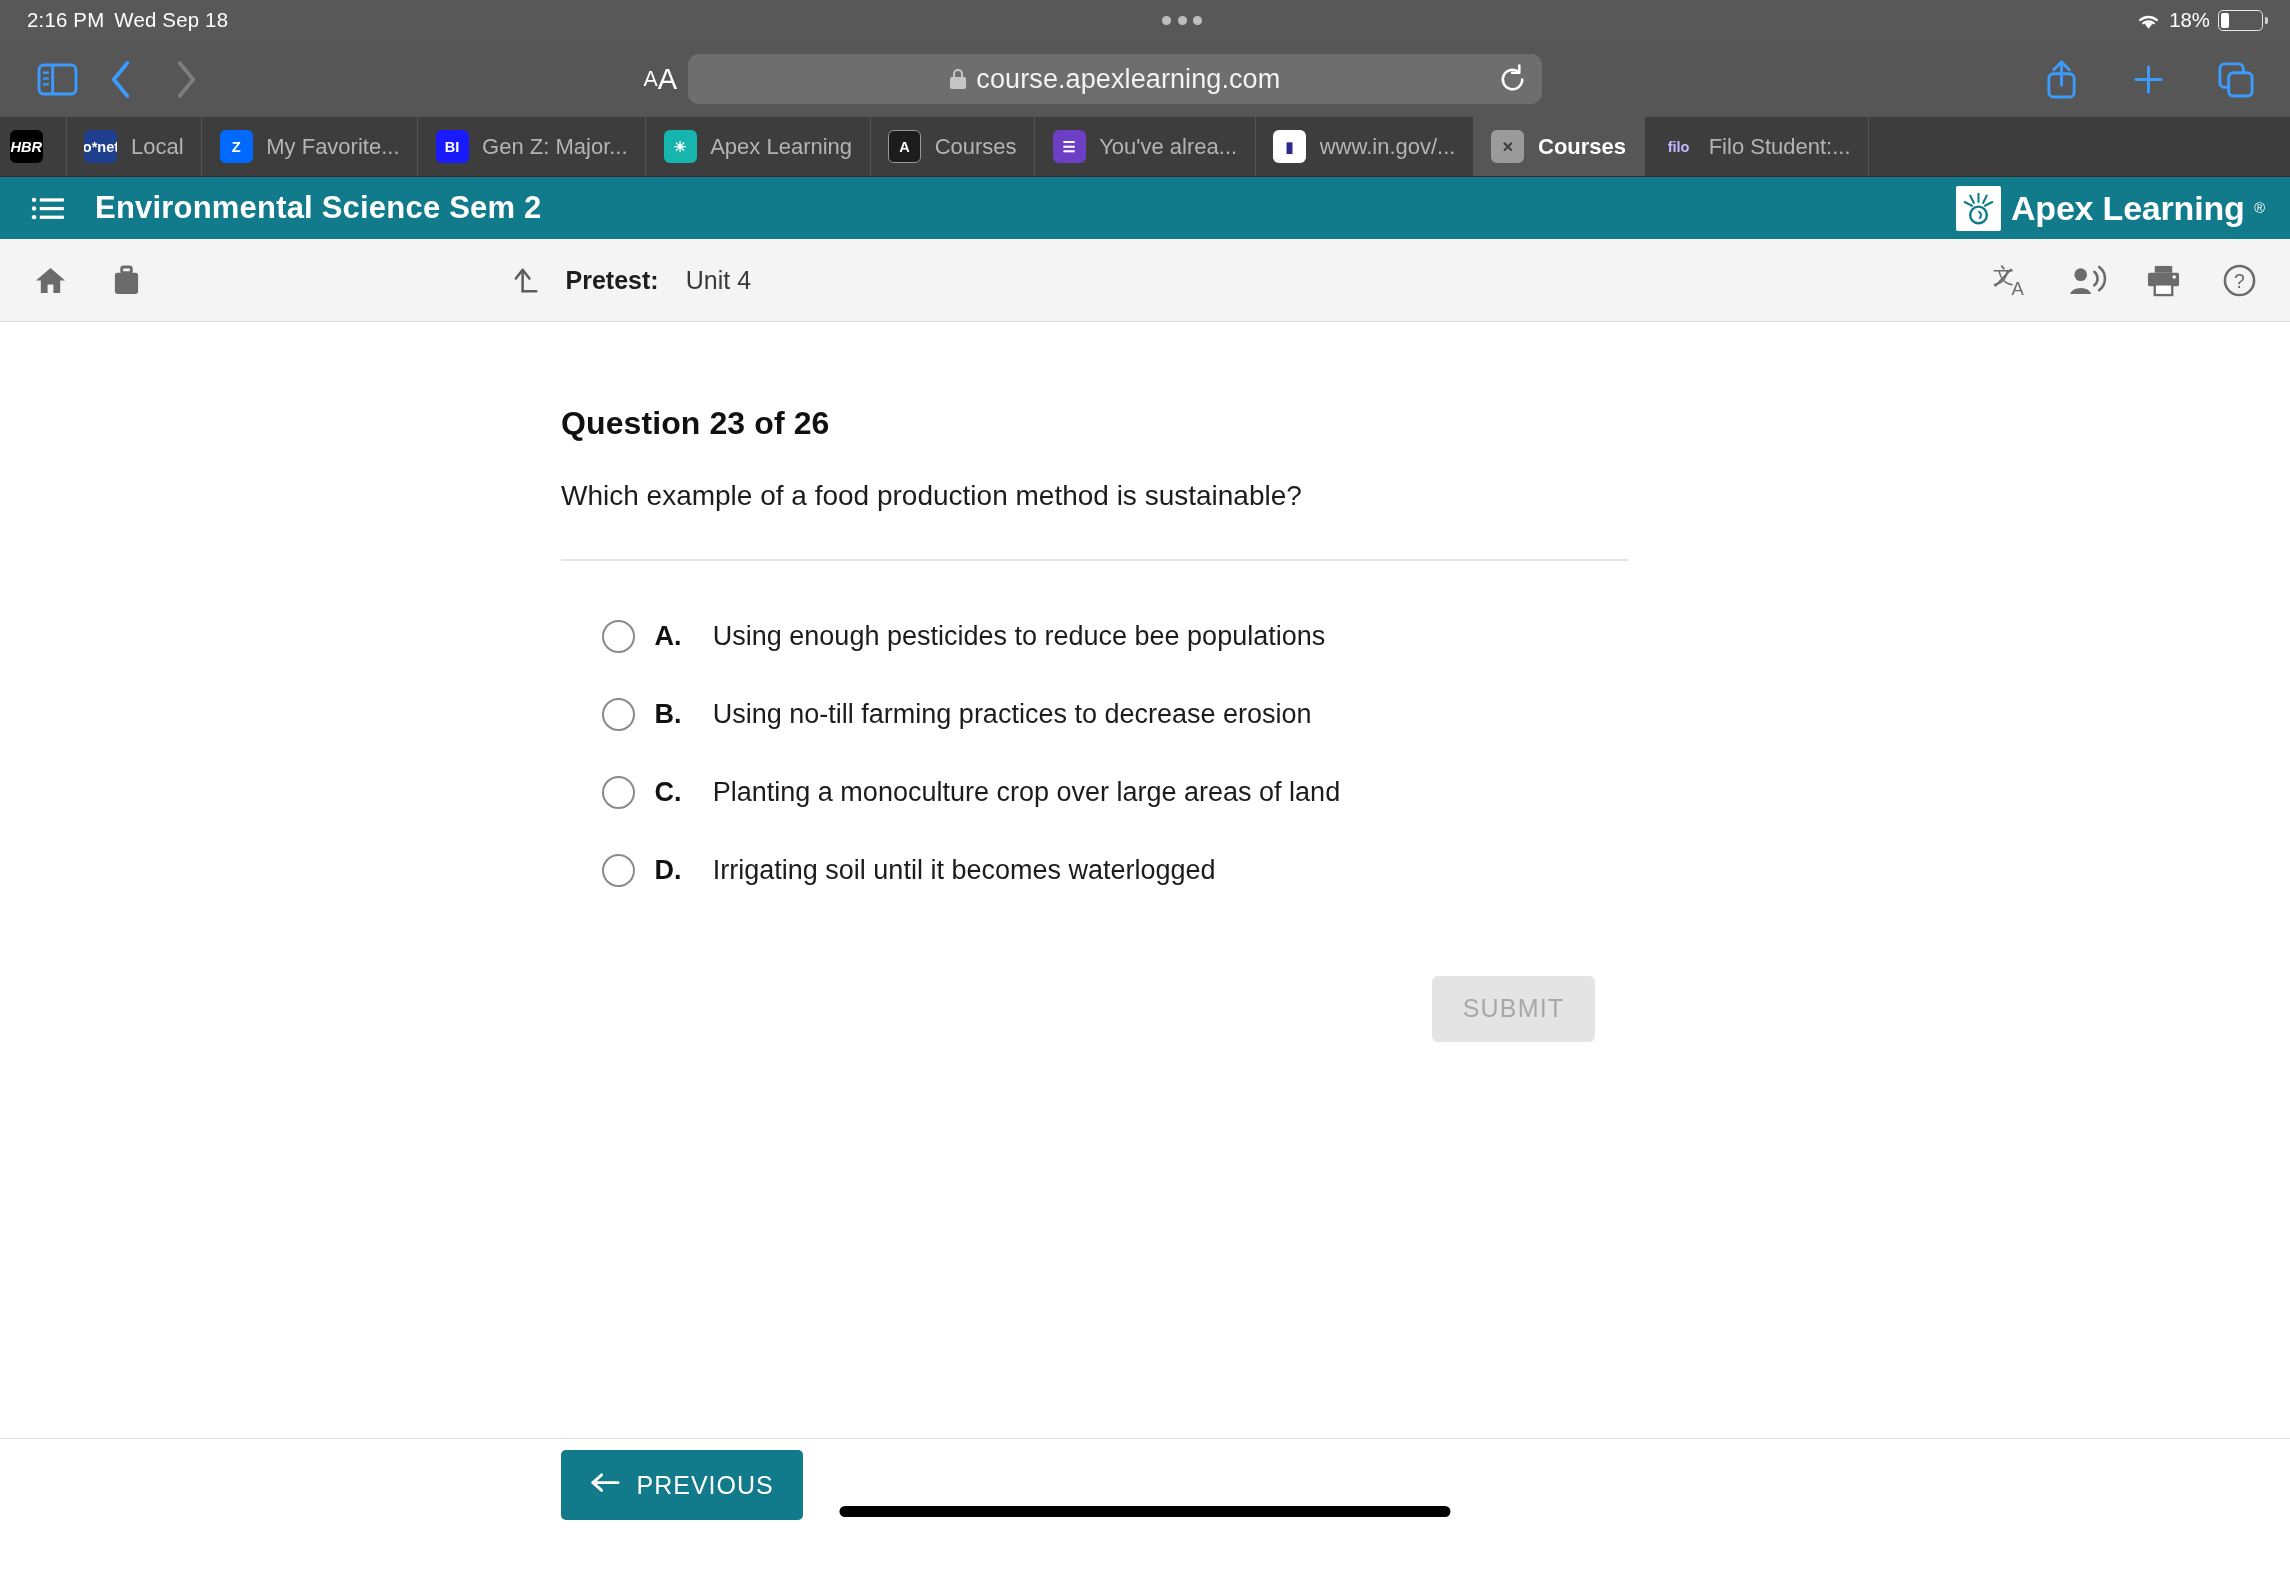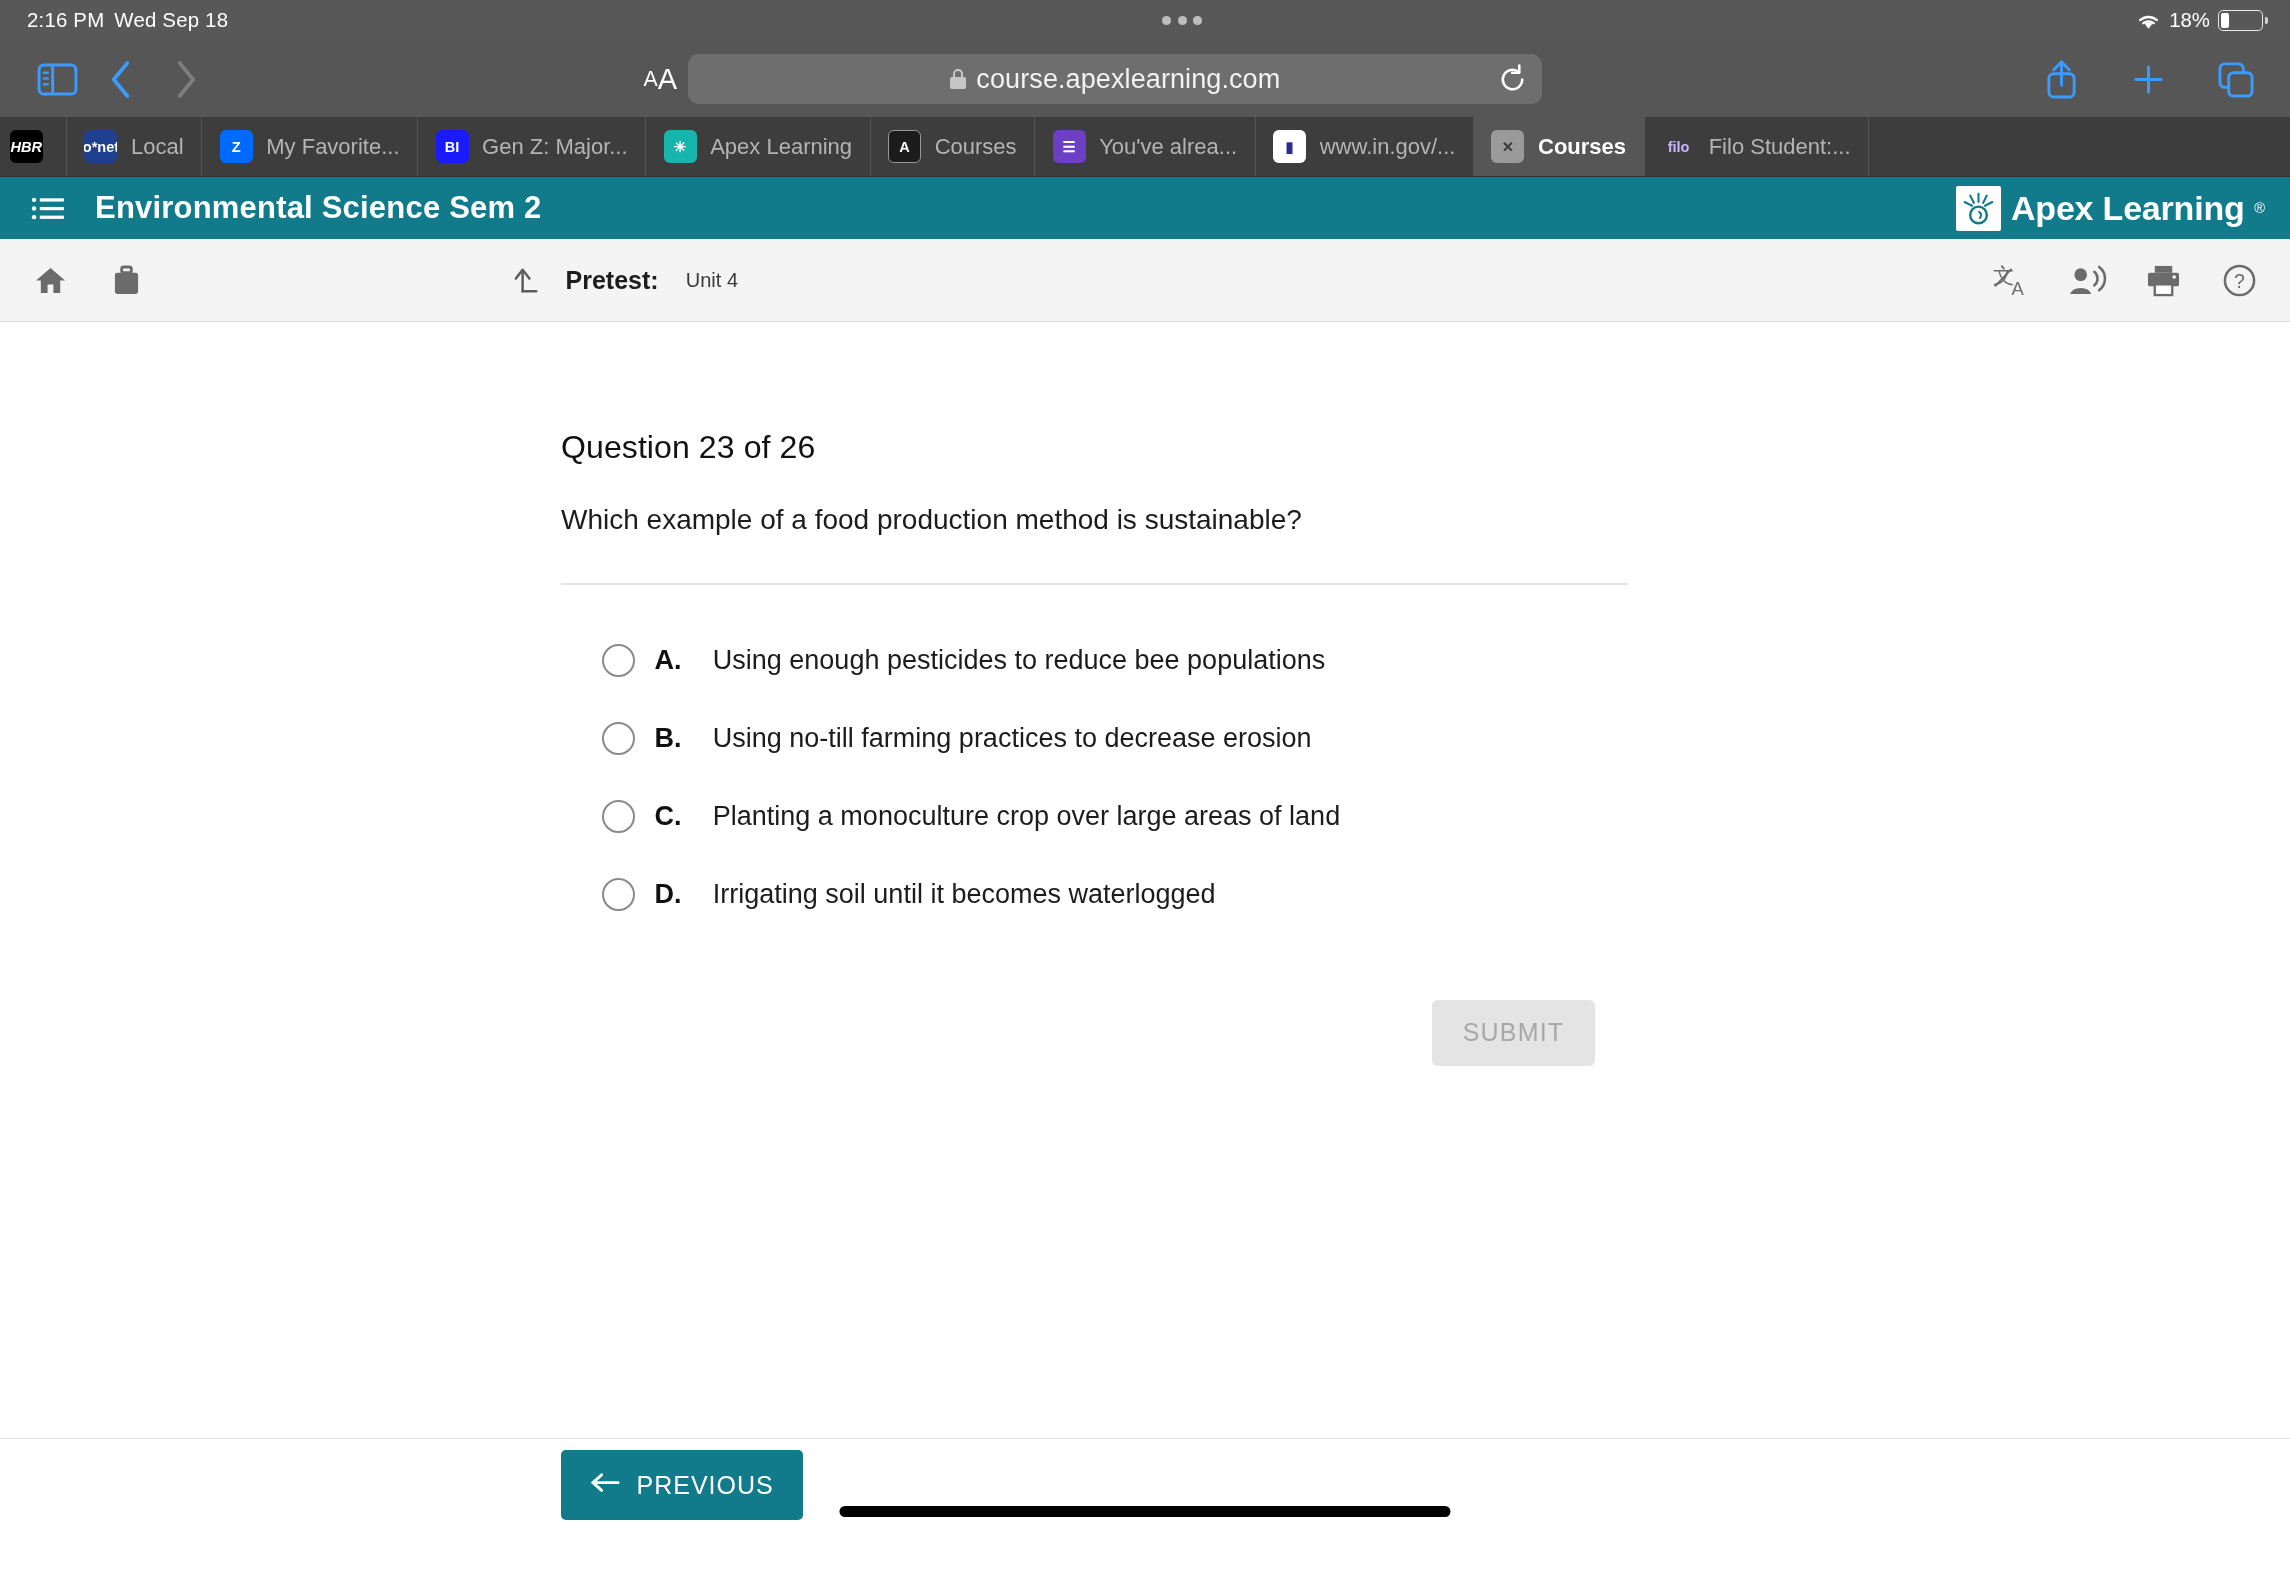--- a/index.html
+++ b/index.html
@@ -144,7 +144,7 @@
     display: flex; align-items: center; gap: 17.5px;
   }
   .pretest-label { font-size: 25px; color: #1d1d1d; font-weight: 700; }
-  .pretest-value { font-size: 20px; color: #3a3a3a; margin-left: 9.7px; font-weight: 400; }
+  .pretest-value { font-size: 25px; color: #3a3a3a; margin-left: 9.7px; font-weight: 400; }
   .sub-right { margin-left: auto; display: flex; align-items: center; gap: 33px; }
 
   

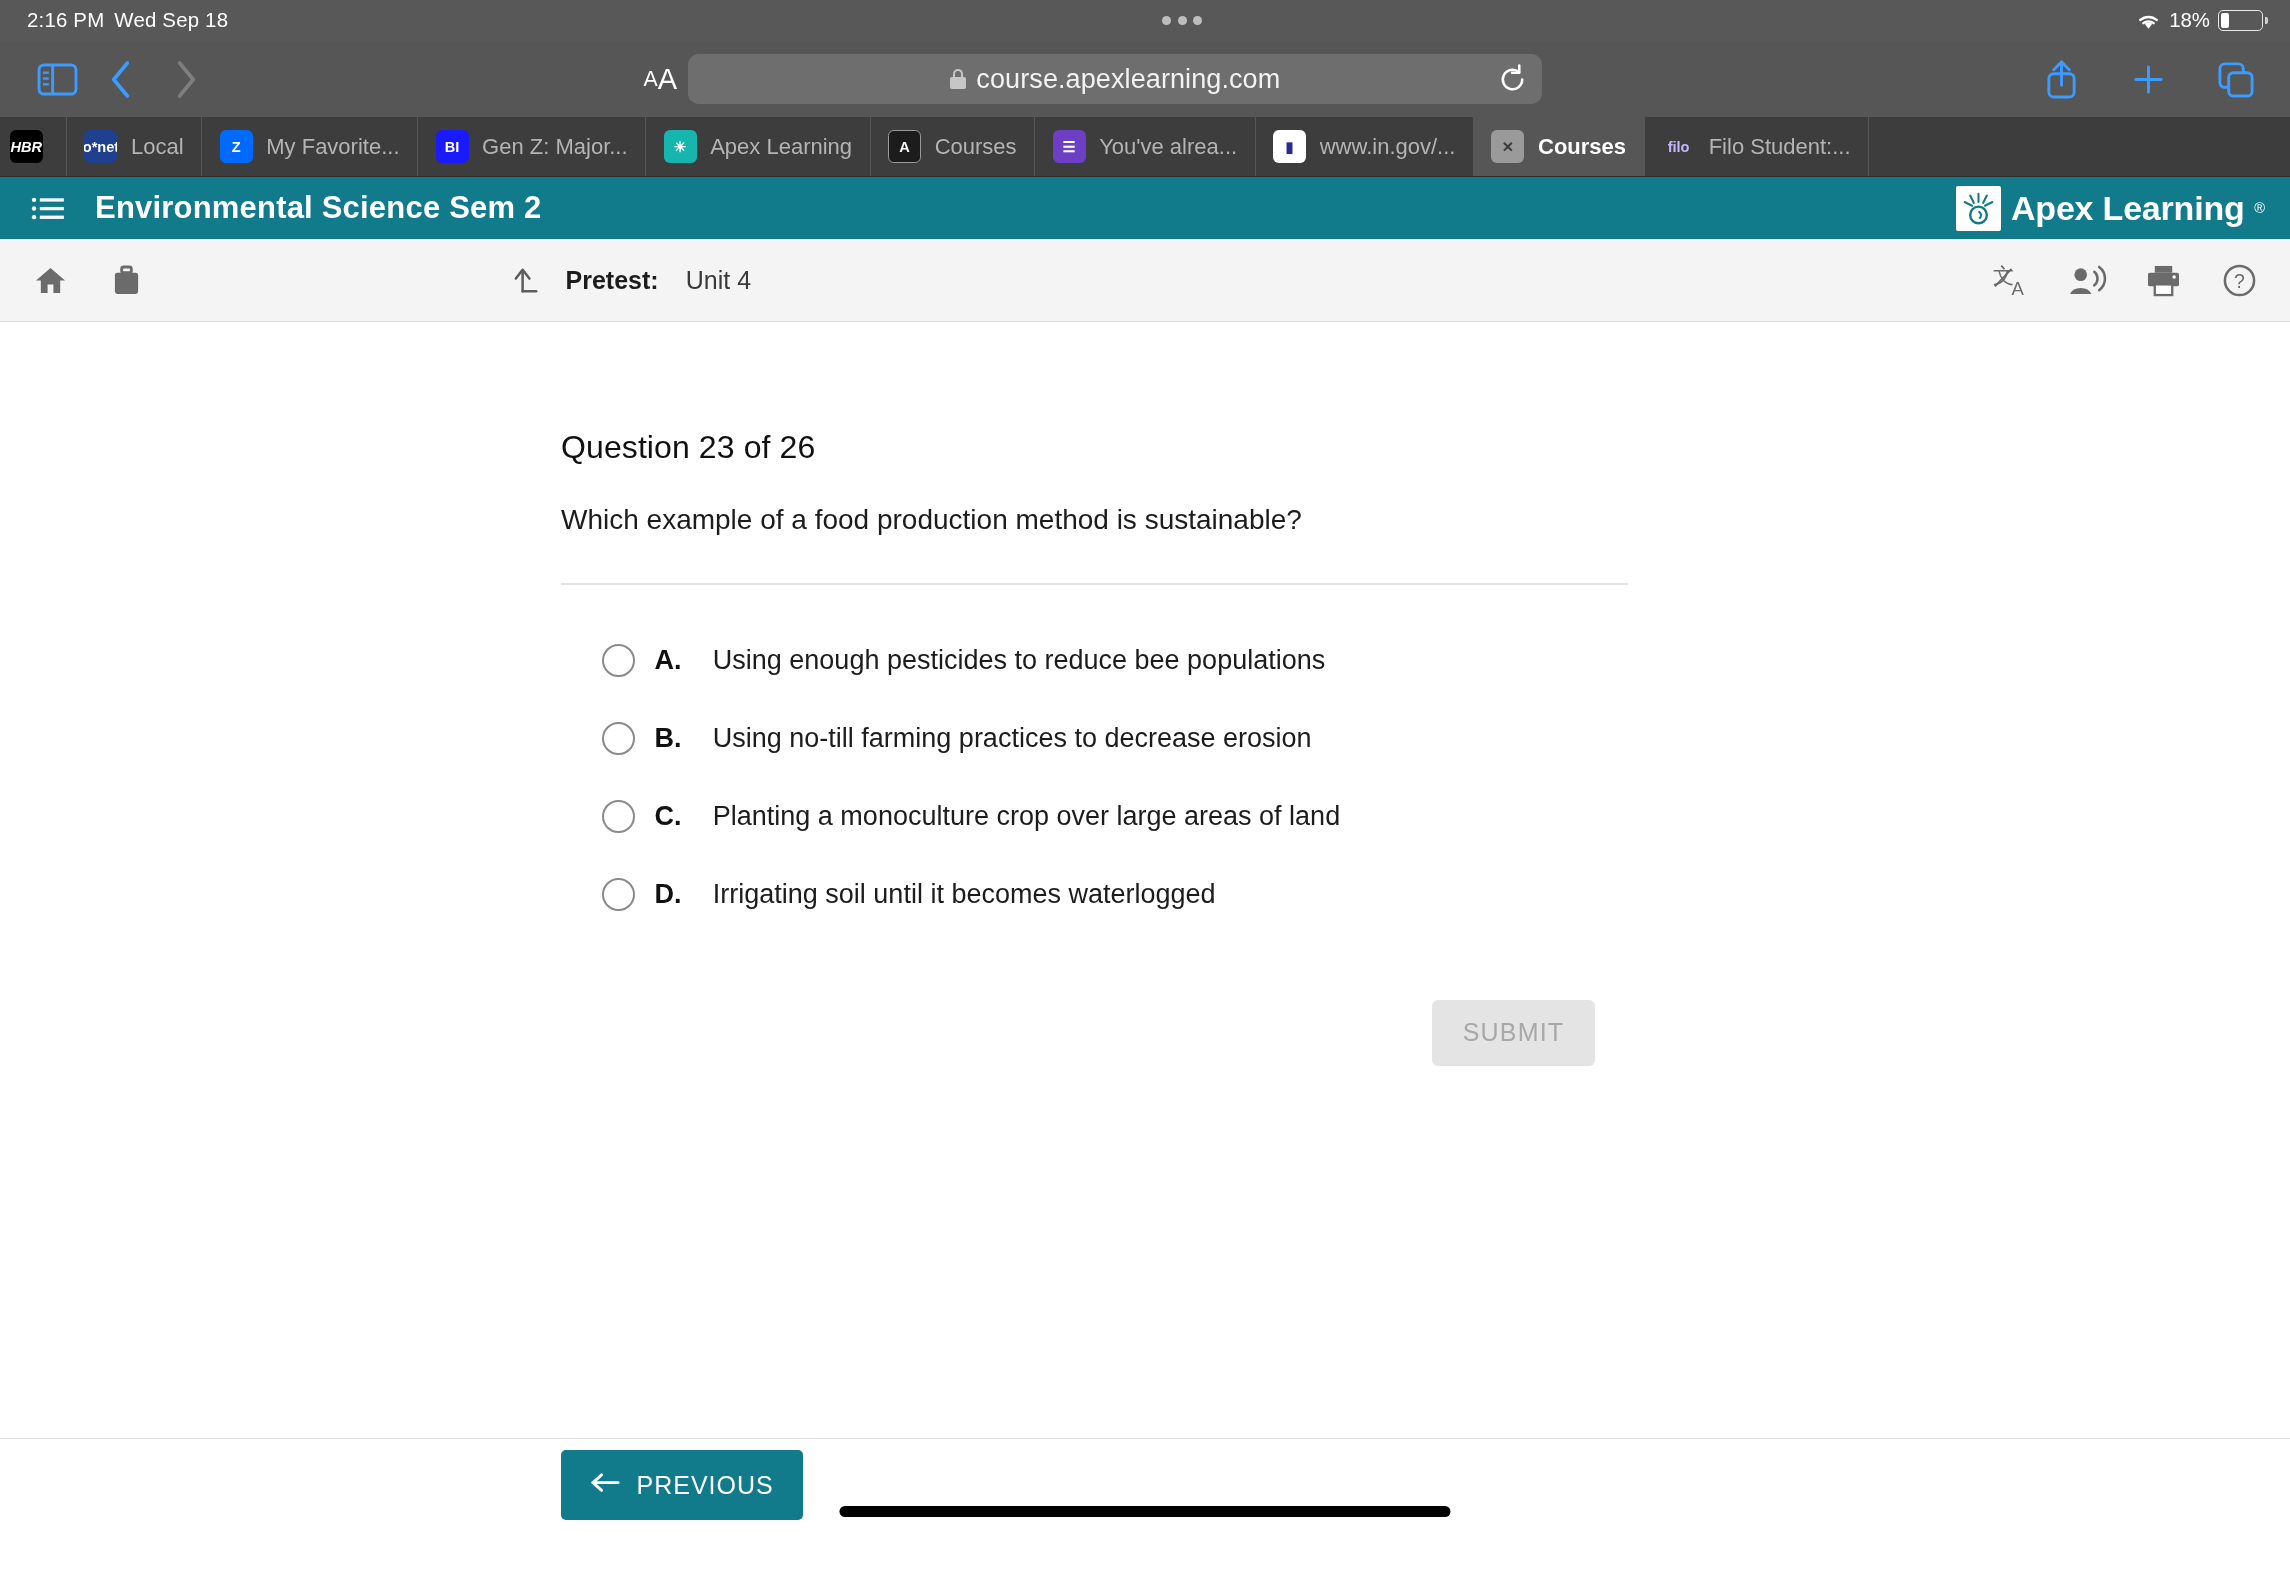--- a/index.html
+++ b/index.html
@@ -154,7 +154,7 @@
     padding-top: 83px;
   }
   .qwrap { width: 1067px; margin-left: 561px; }
-  .qtitle { font-size: 32px; font-weight: 400; color: #111; letter-spacing: 0.1px; margin-top: 24px; }
+  .qtitle { font-size: 32px; font-weight: 700; color: #111; letter-spacing: 0.1px; }
   .qtext { font-size: 28px; color: #1c1c1c; margin-top: 38px; }
   .divider { height: 1.9px; background: #e3e3e3; margin-top: 47px; width: 1067px; }
 

